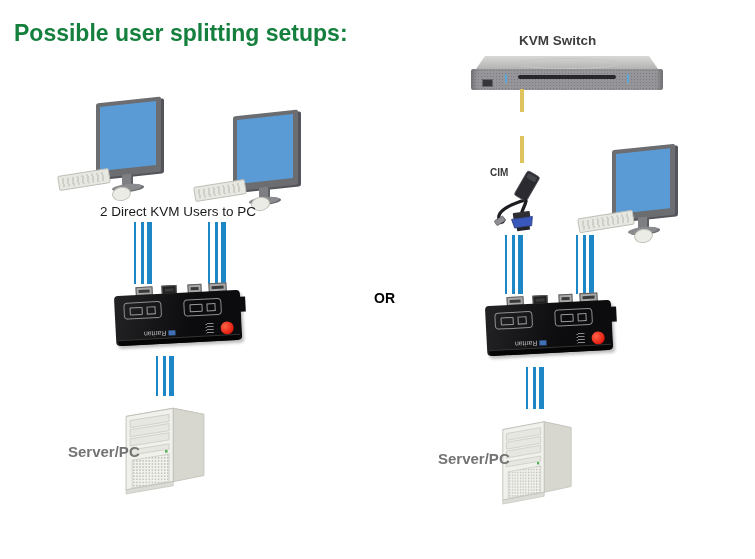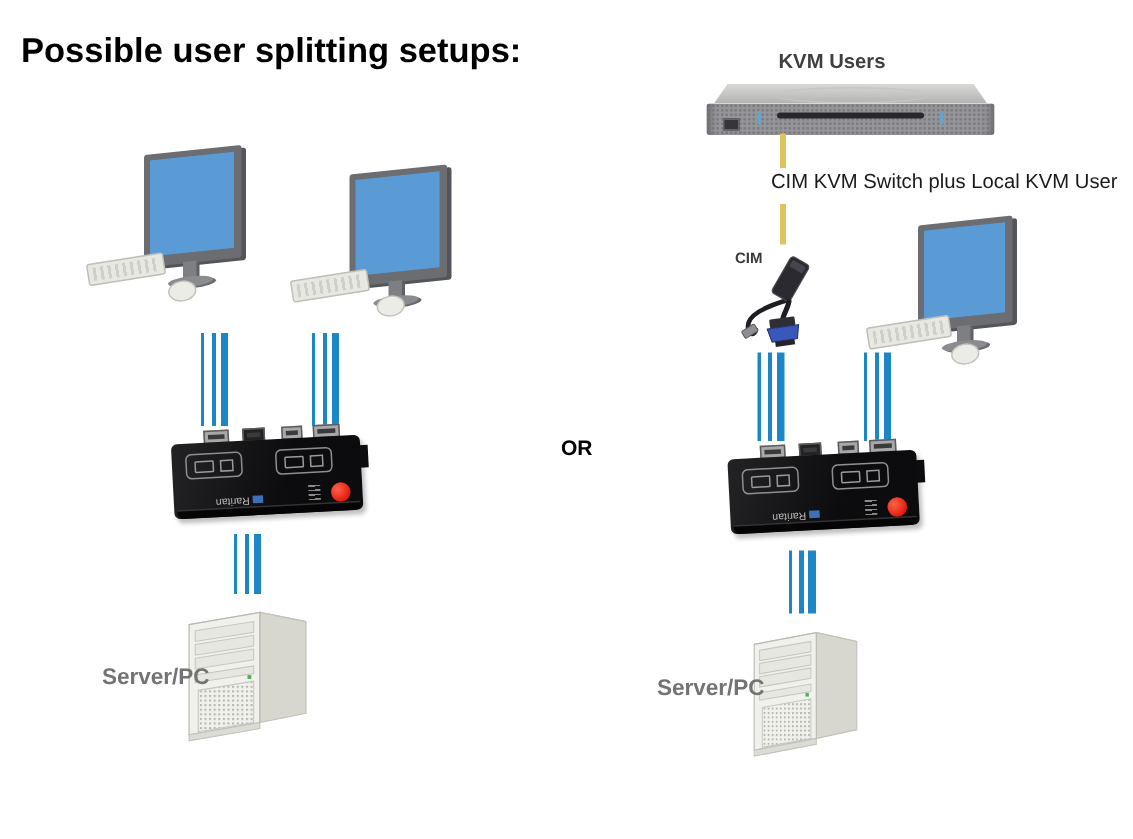--- a/index.html
+++ b/index.html
@@ -8,7 +8,7 @@
   .abs{position:absolute;}
 
   
-  .page-title{left:14px;top:20px;font-size:23px;font-weight:bold;color:#000000;white-space:nowrap;}
+  .page-title{left:14px;top:20px;font-size:23px;font-weight:bold;color:#15803d;white-space:nowrap;}
   .caption{font-size:13.5px;color:#1a1a1a;white-space:nowrap;}
   .bold-label{font-weight:bold;color:#3f3f3f;font-size:10px;white-space:nowrap;}
   .server-label{font-weight:bold;color:#737373;font-size:15px;white-space:nowrap;}

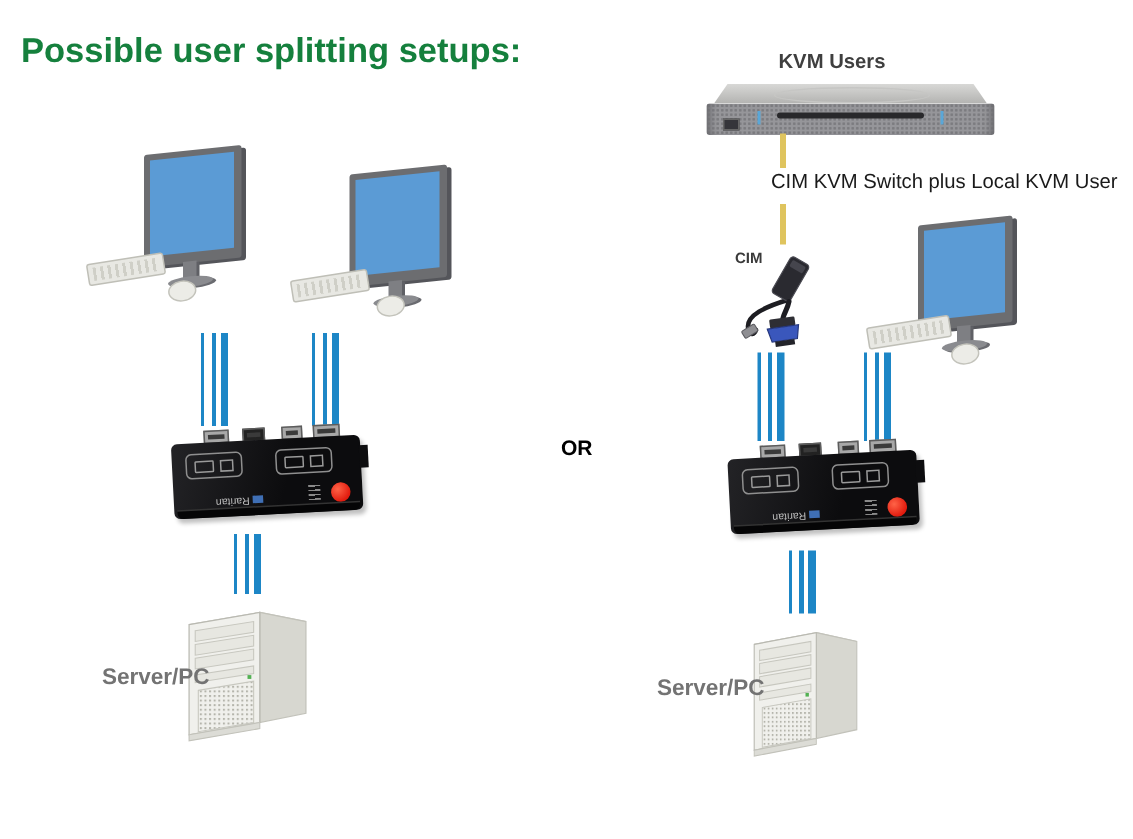--- a/index.html
+++ b/index.html
@@ -158,7 +158,7 @@
 
   <div class="abs or-label" style="left:374px;top:290px;">OR</div>
 
-  <div class="abs bold-label" style="left:519px;top:33px;font-size:13.5px;">KVM Users</div>
+  <div class="abs bold-label" style="left:519px;top:33px;font-size:13.5px;">KVM Switch</div>
 
   <div class="kvmswitch">
     <div class="kvm-top"></div>

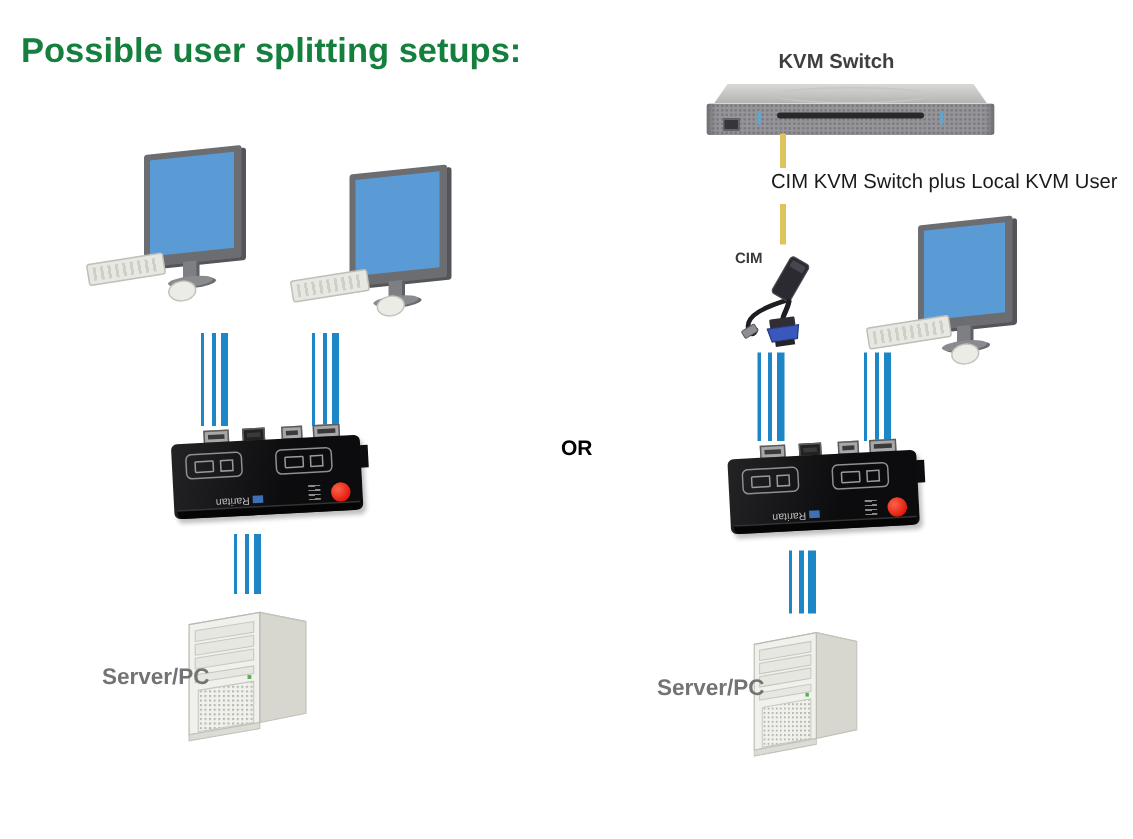--- a/index.html
+++ b/index.html
@@ -173,7 +173,6 @@
   <div class="ycable" style="left:520px;top:89px;height:23px;"></div>
   <div class="ycable" style="left:520px;top:136px;height:27px;"></div>
 
-  <div class="abs caption" style="left:514px;top:113px;">CIM KVM Switch plus Local KVM User</div>
 
   <div class="abs bold-label" style="left:490px;top:167px;color:#3a3a3a;">CIM</div>
 

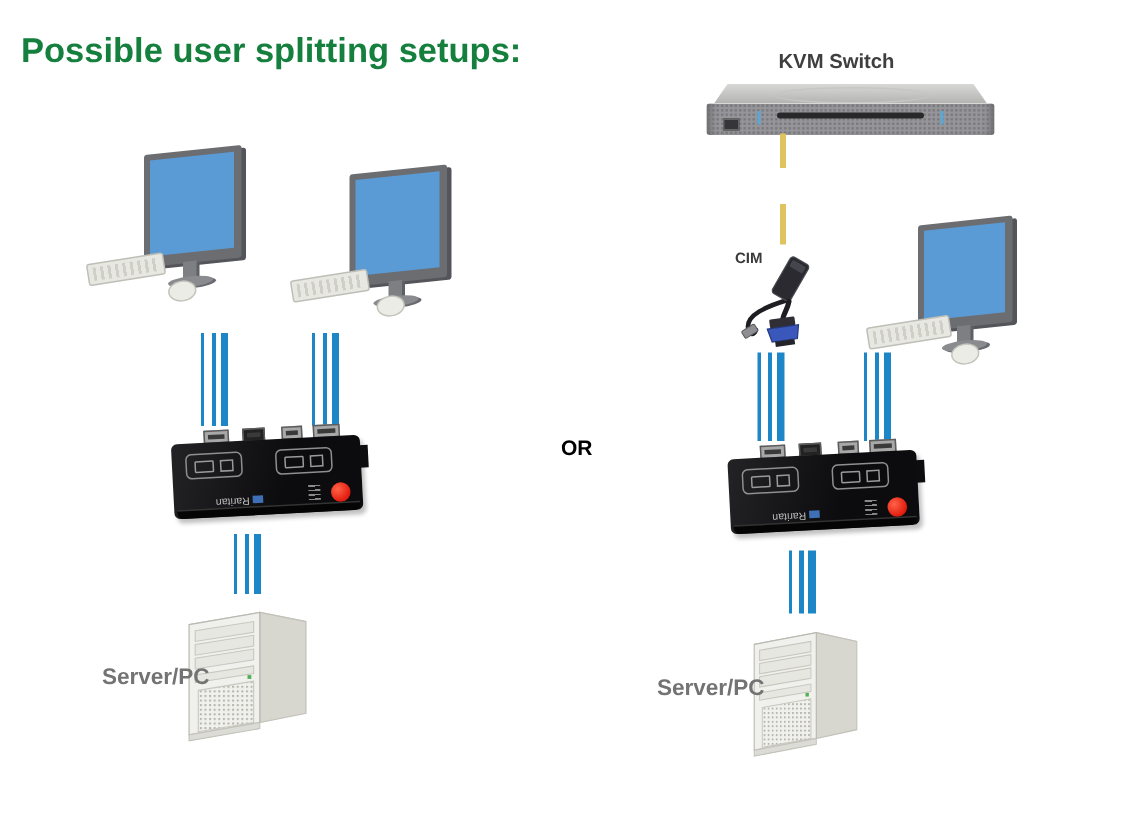--- a/index.html
+++ b/index.html
@@ -106,6 +106,7 @@
   <div class="kbd" style="left:194px;top:183px;"></div>
   <div class="mouse" style="left:251px;top:197px;"></div>
 
+  <div class="abs caption" style="left:100px;top:204px;">2 Direct KVM Users to PC</div>
 
   <div class="cable3" style="left:134px;top:222px;height:62px;"></div>
   <div class="cable3" style="left:208px;top:222px;height:62px;"></div>

